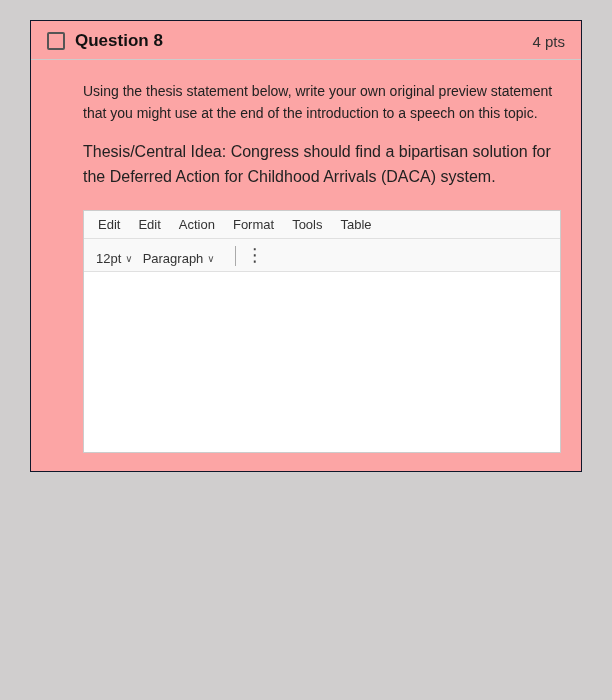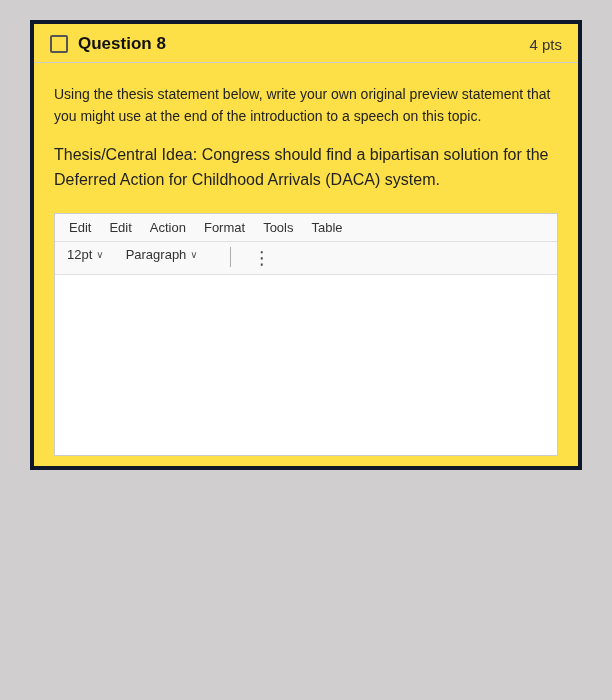--- a/index.html
+++ b/index.html
@@ -21,8 +21,8 @@
 
     .page-container {
       width: 100%;
-      background-color: #fde047;
-      border: 4px solid #0f172a;
+      background-color: #fca5a5;
+      border: 1px solid #0f172a;
       padding: 0;
     }
 

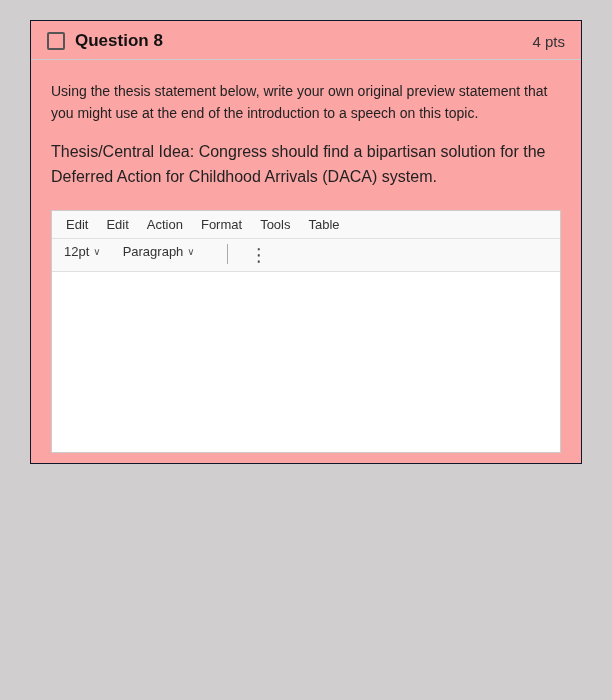--- a/index.html
+++ b/index.html
@@ -61,7 +61,8 @@
     }
 
     .question-body {
-      padding: 20px 20px 10px 20px;
+      padding: 20px 20px 18px 20px;
+      margin-left: 32px;
     }
 
     .question-text {

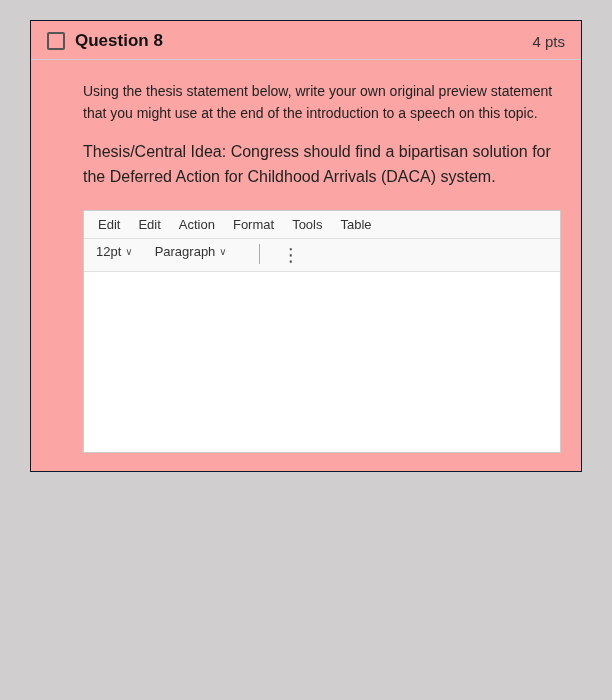--- a/index.html
+++ b/index.html
@@ -101,8 +101,8 @@
 
     .editor-format-bar {
       display: flex;
-      align-items: flex-start;
-      gap: 12px;
+      align-items: flex-end;
+      gap: 0;
       padding: 5px 12px;
       background-color: #f9f9f9;
       border-bottom: 1px solid #e0e0e0;

